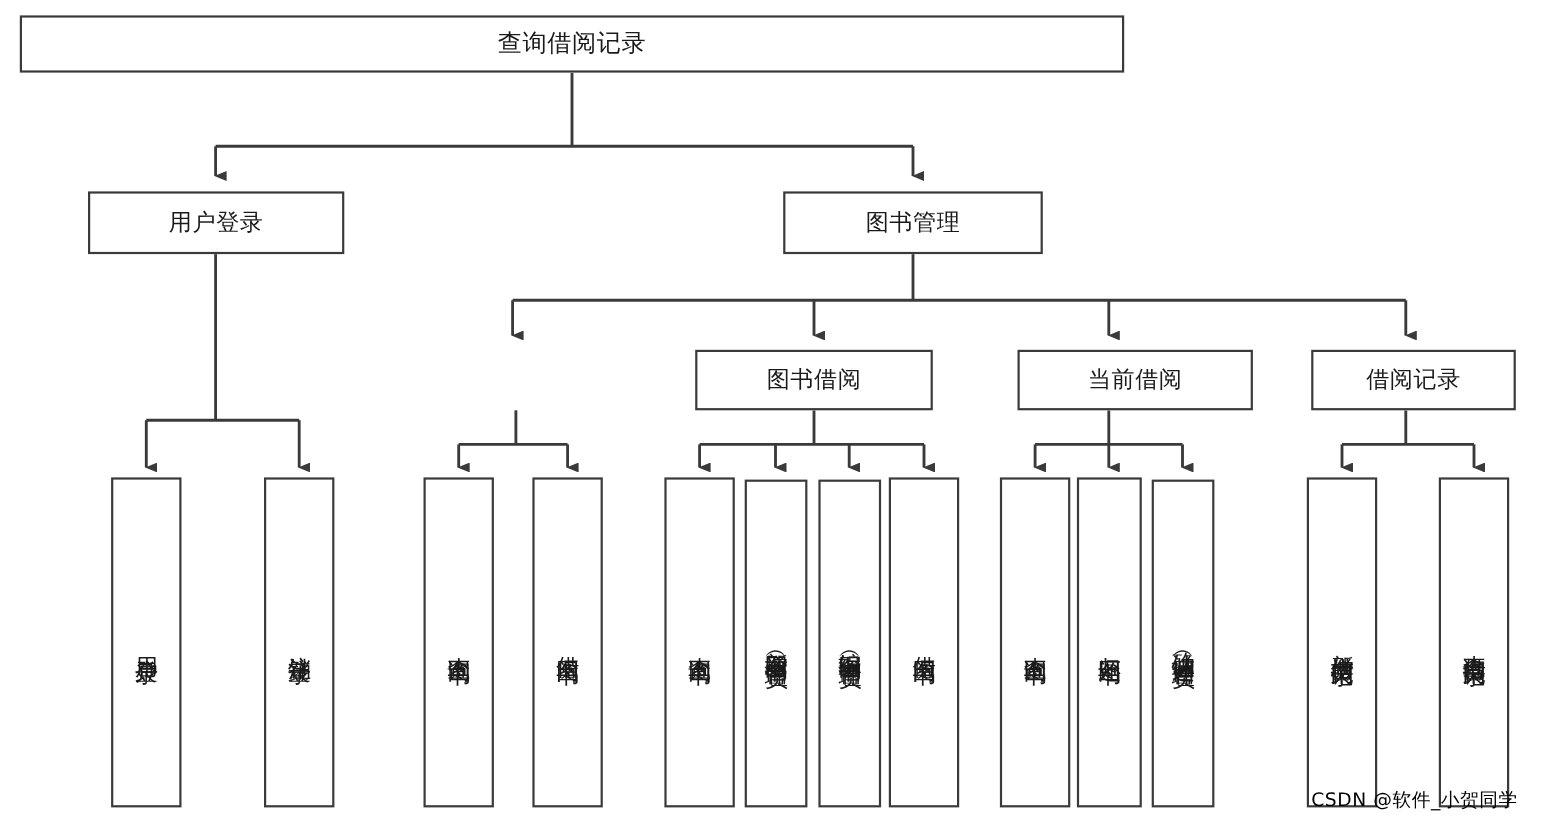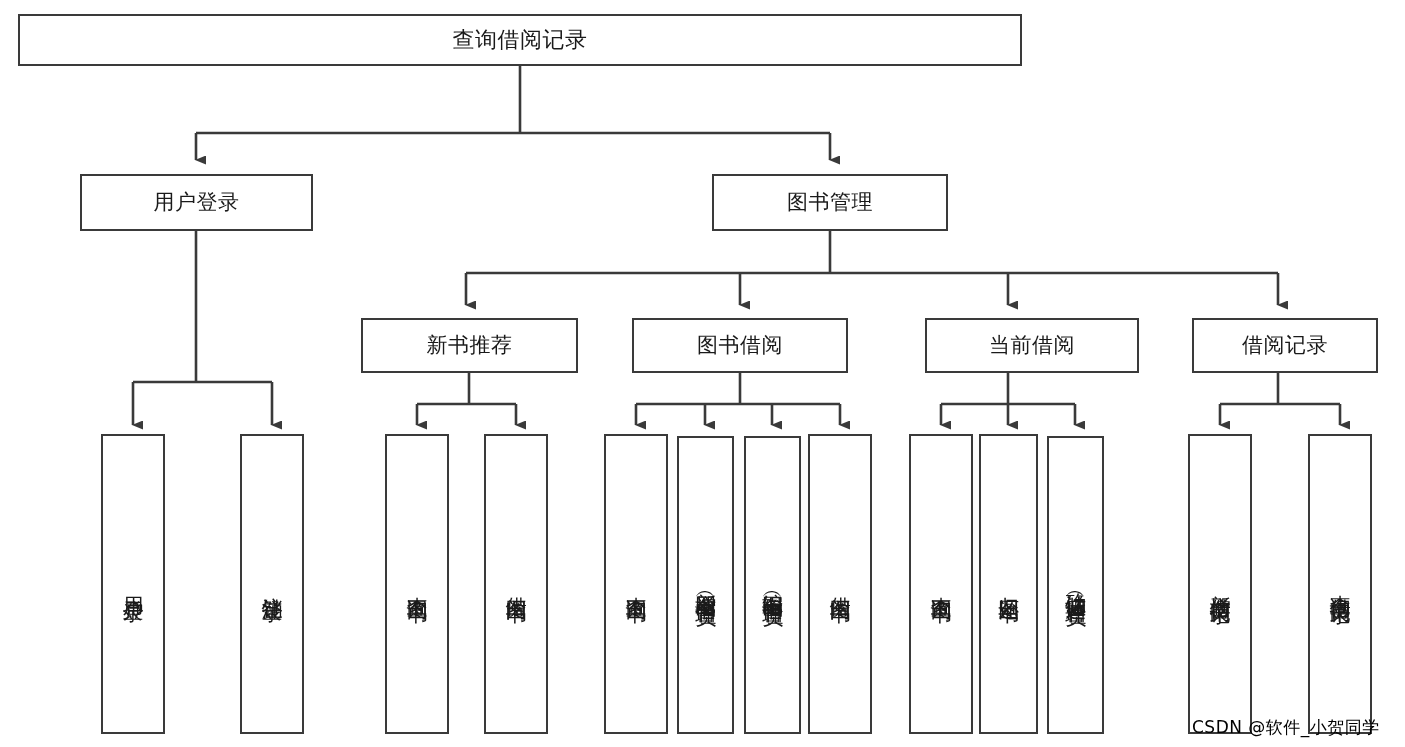--- a/index.html
+++ b/index.html
@@ -132,9 +132,6 @@
     <span class="node-label">图书管理</span>
   </div>
 
-  <div class="node-box horizontal" style="left:361px; top:318px; width:217px; height:55px;">
-    <span class="node-label">新书推荐</span>
-  </div>
 
   <div class="node-box horizontal" style="left:632px; top:318px; width:216px; height:55px;justify-content:center;">
     <span class="node-label">图书借阅</span>

